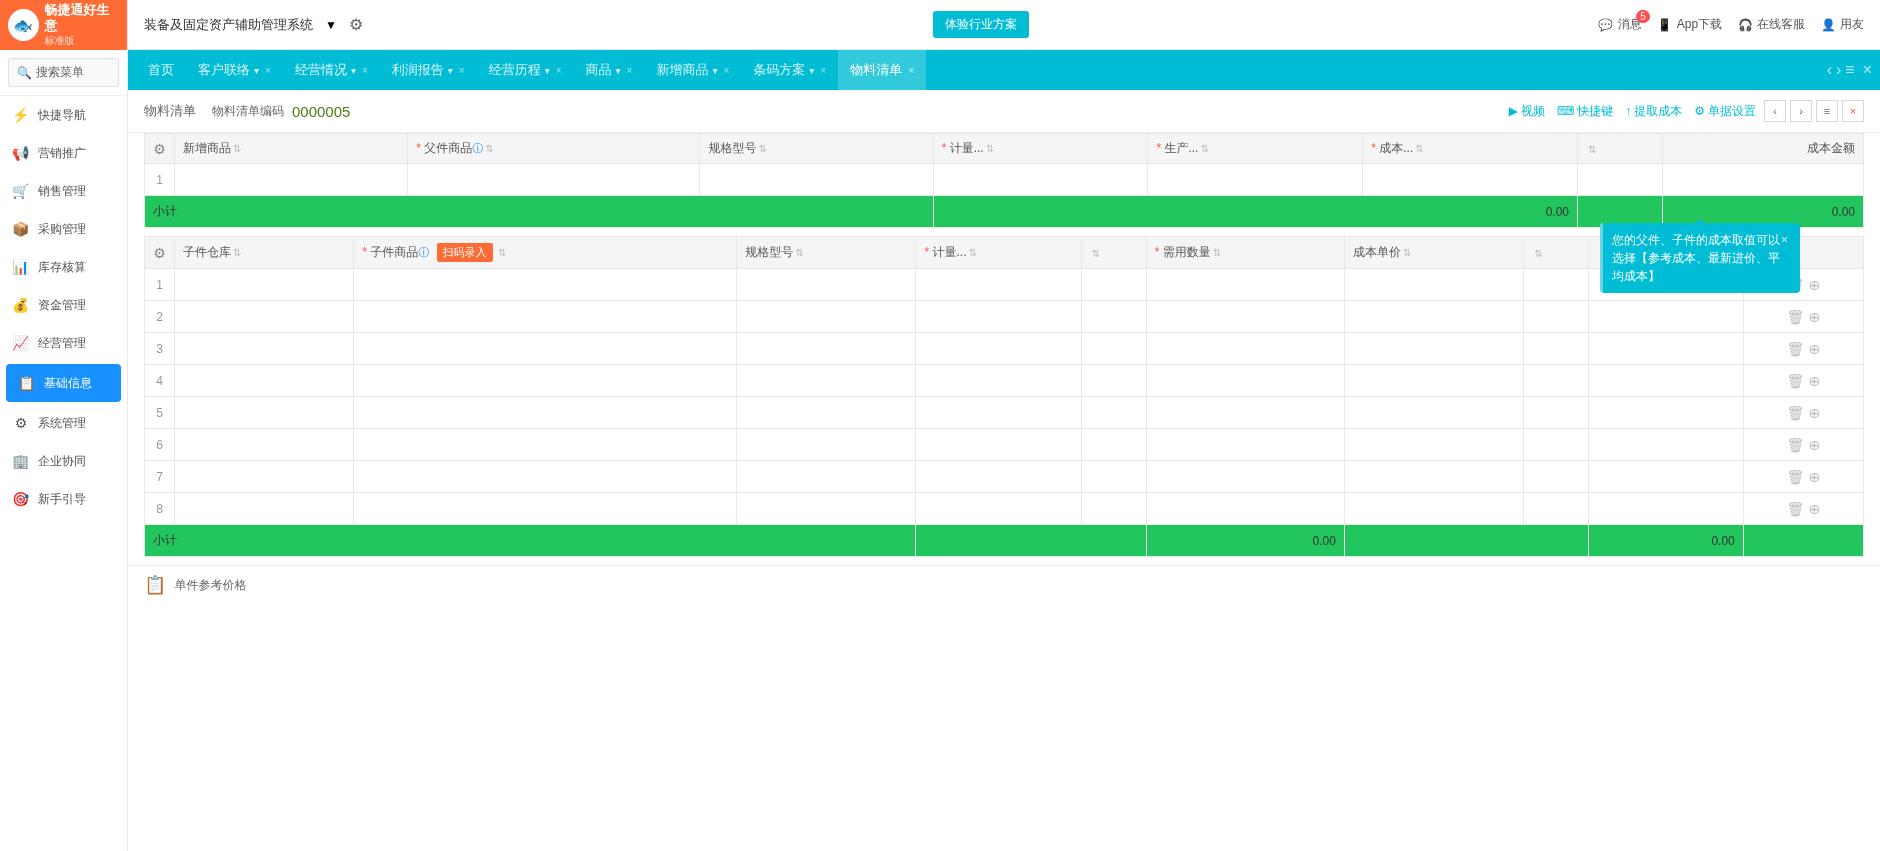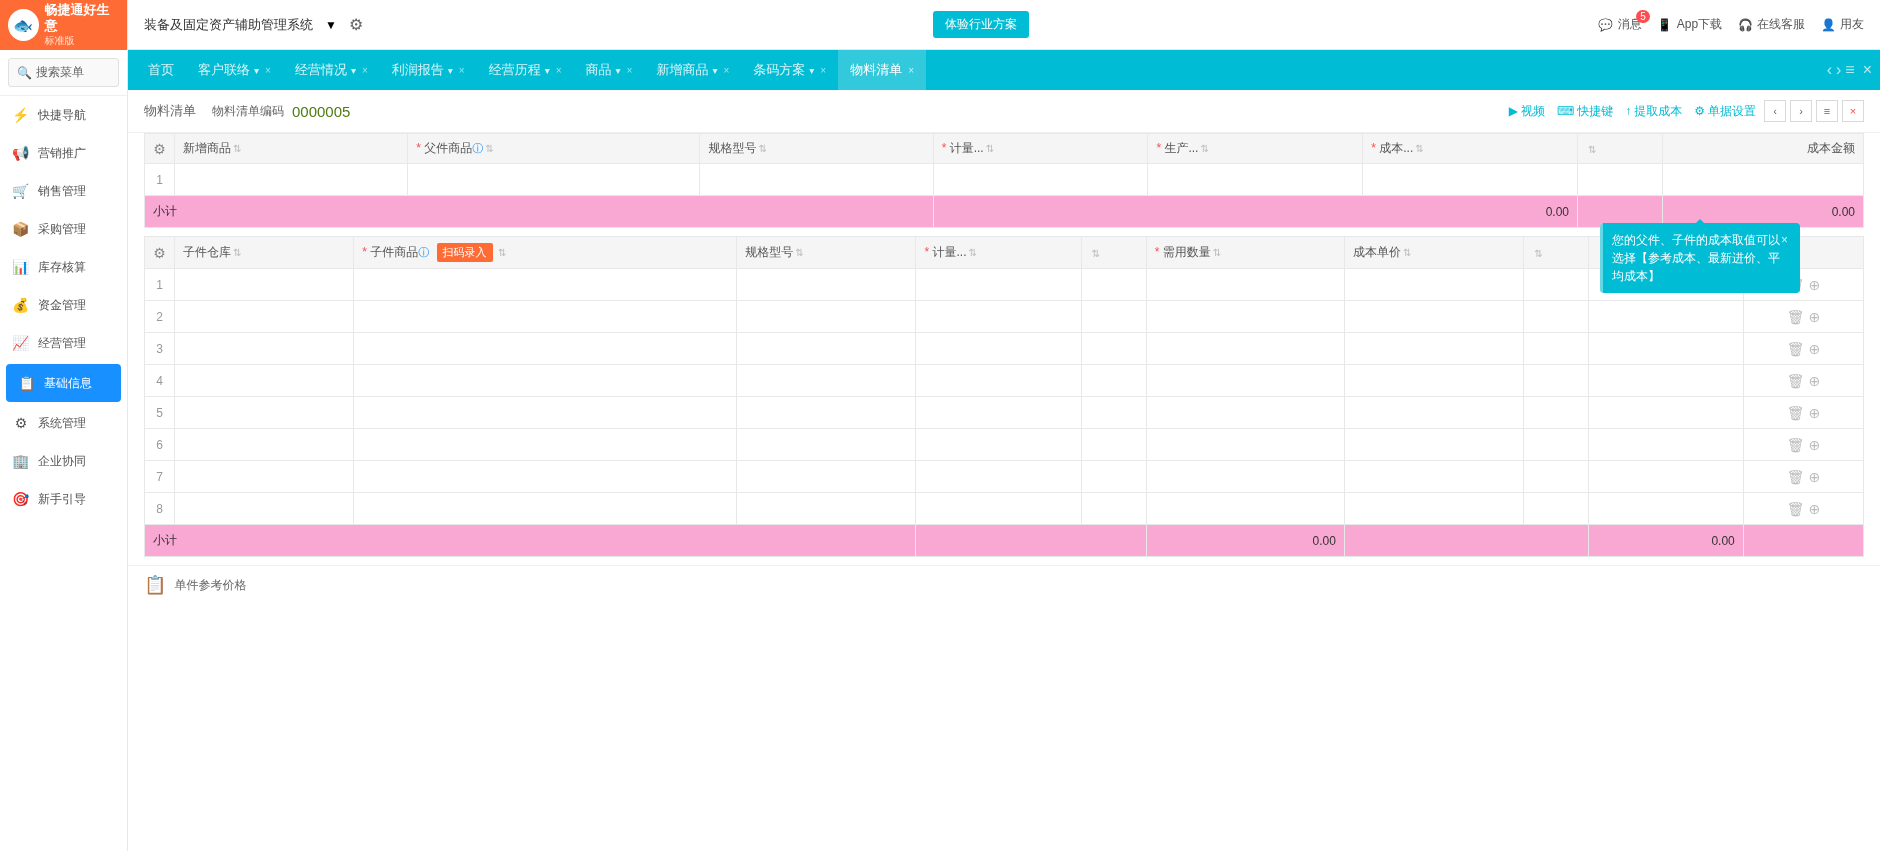--- a/index.html
+++ b/index.html
@@ -176,7 +176,7 @@
       color: #333;
     }
     .data-table .subtotal-row td {
-      background: #f9a8d4;
+      background: #22c55e;
       font-weight: 500;
     }
     .data-table .row-num {

